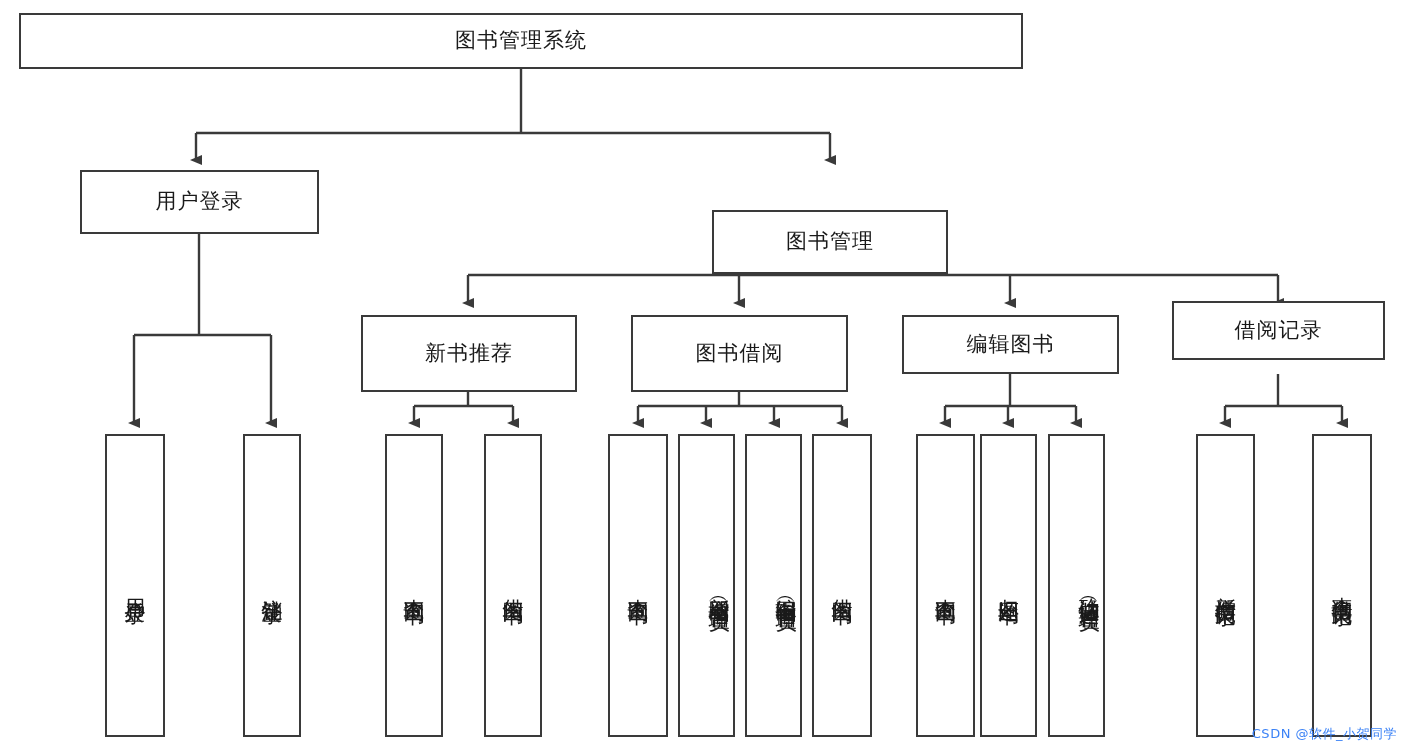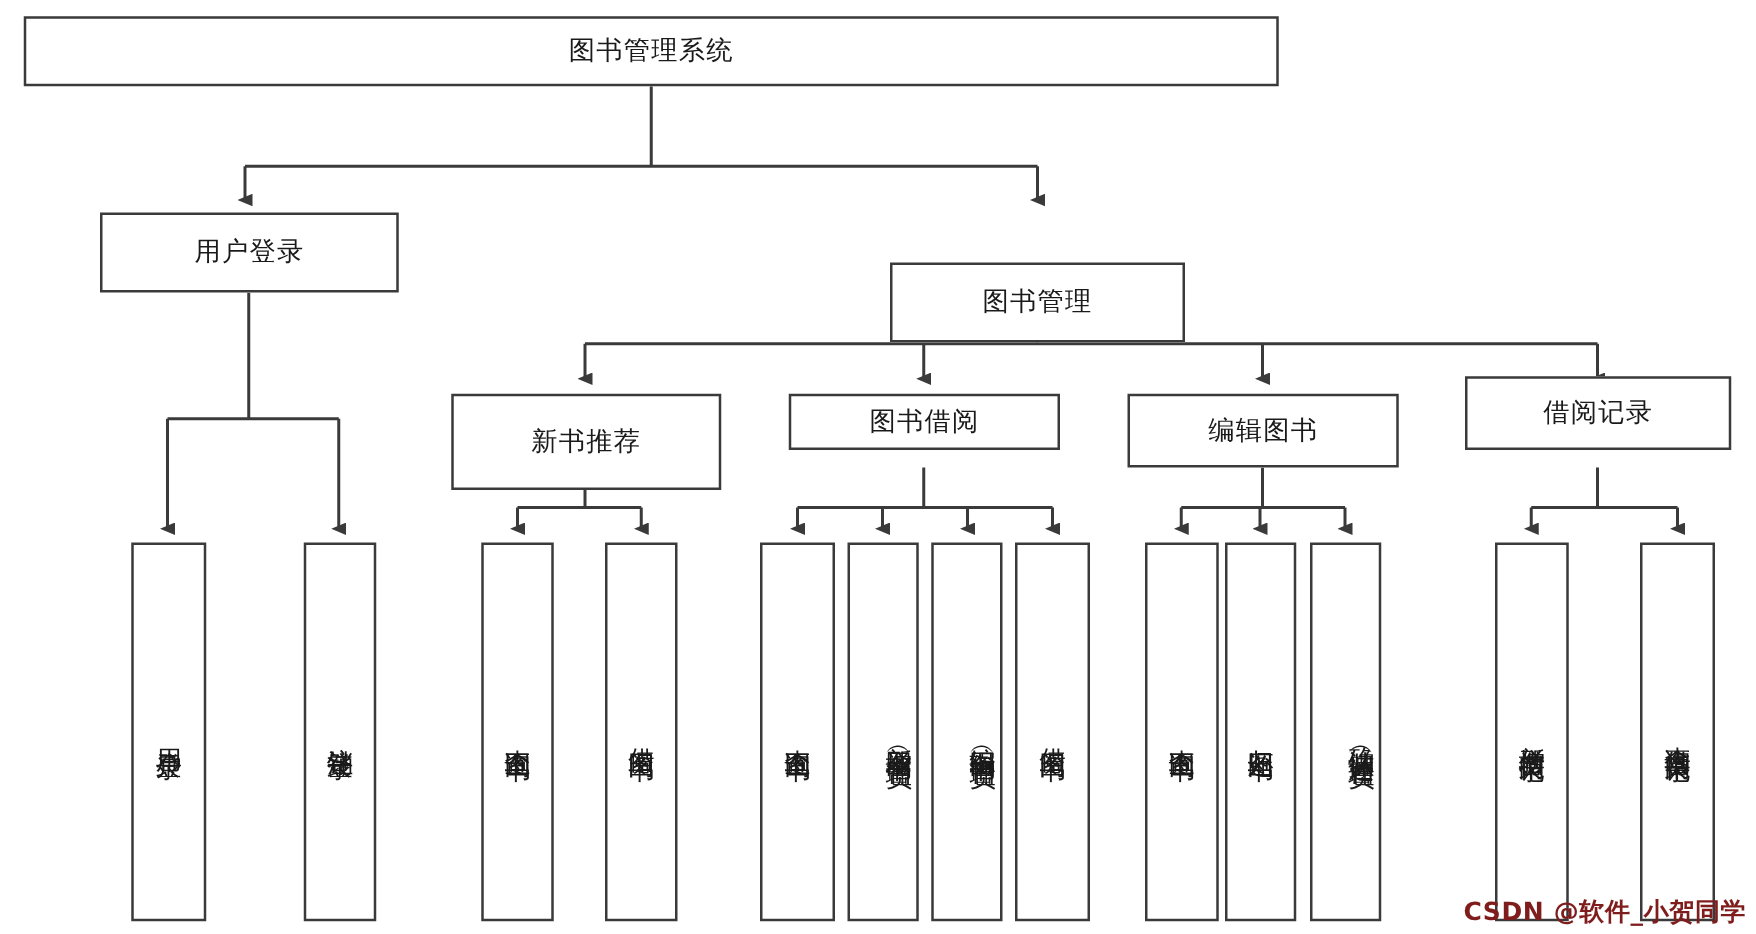--- a/index.html
+++ b/index.html
@@ -129,7 +129,7 @@
   <div class="node horiz" style="left:712px; top:170px; width:236px; height:64px;margin-top:40px;">图书管理</div>
 
   <div class="node horiz" style="left:361px; top:315px; width:216px; height:77px;">新书推荐</div>
-  <div class="node horiz" style="left:631px; top:315px; width:217px; height:45px;">图书借阅</div>
+  <div class="node horiz" style="left:631px; top:315px; width:217px; height:77px;">图书借阅</div>
   <div class="node horiz" style="left:902px; top:315px; width:217px; height:59px;">编辑图书</div>
   <div class="node horiz" style="left:1172px; top:301px; width:213px; height:59px;">借阅记录</div>
 

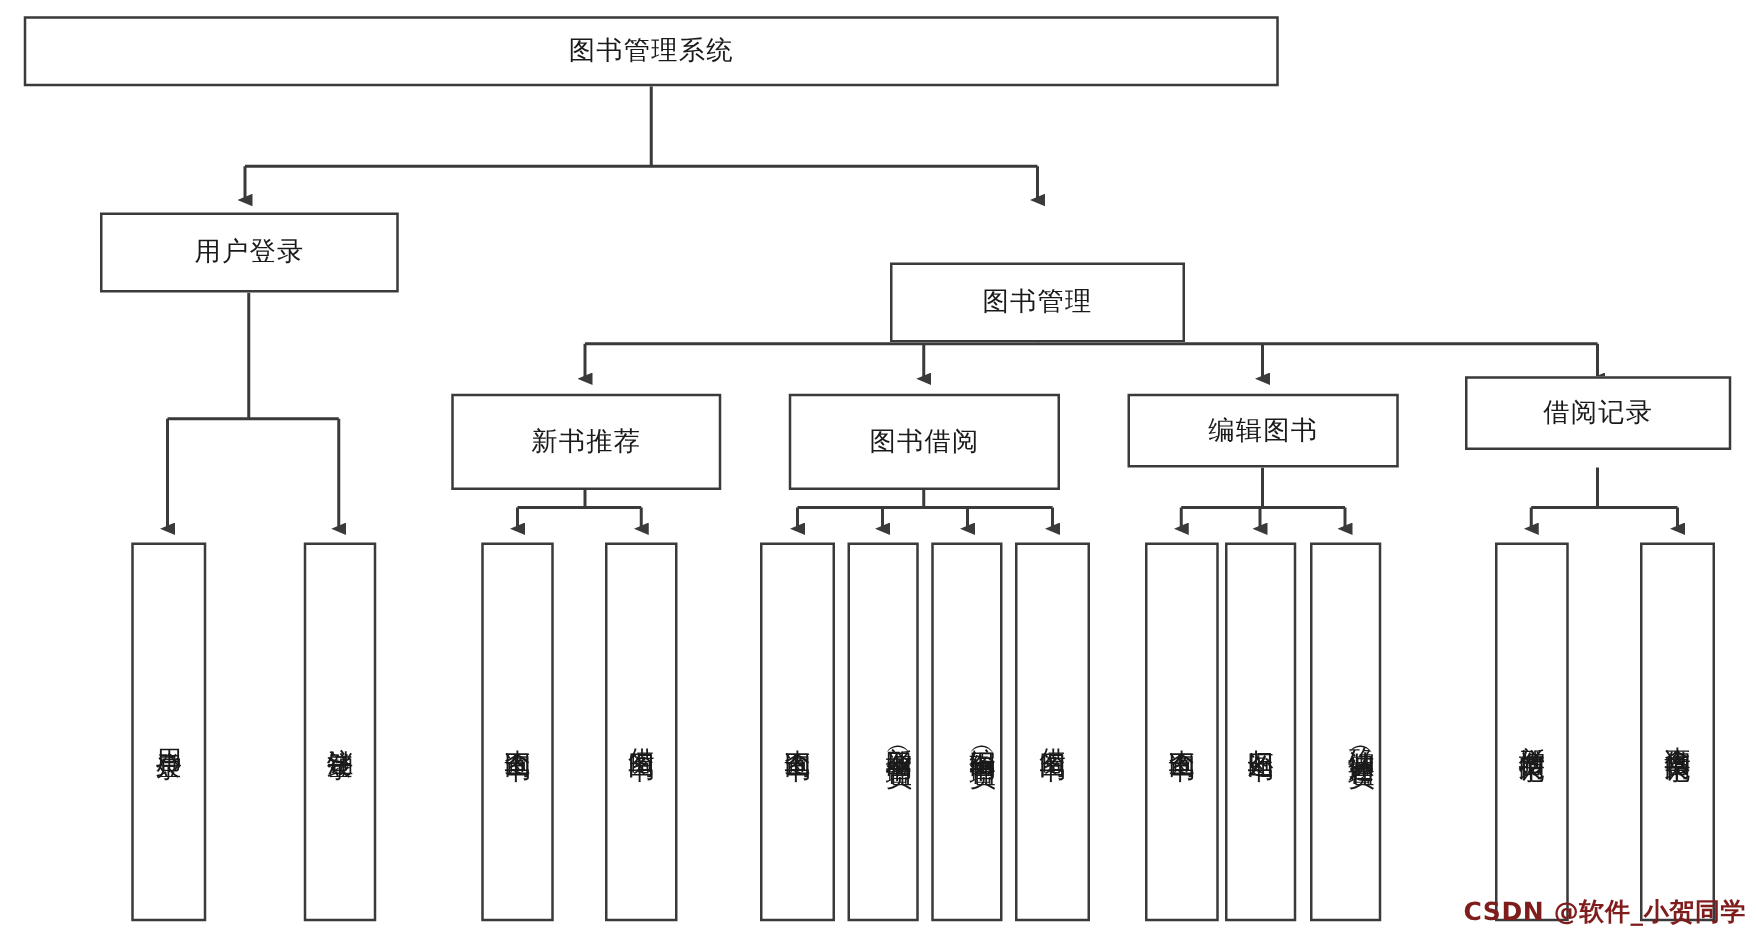--- a/index.html
+++ b/index.html
@@ -61,11 +61,10 @@
     position: absolute;
     right: 8px;
     bottom: 4px;
-    font-size: 20px;
-    color: #7f1d1d;
+    font-size: 13px;
+    color: #3b82f6;
     letter-spacing: 0.5px;
     white-space: nowrap;
-    font-weight: bold;
   }
 </style>
 </head>

